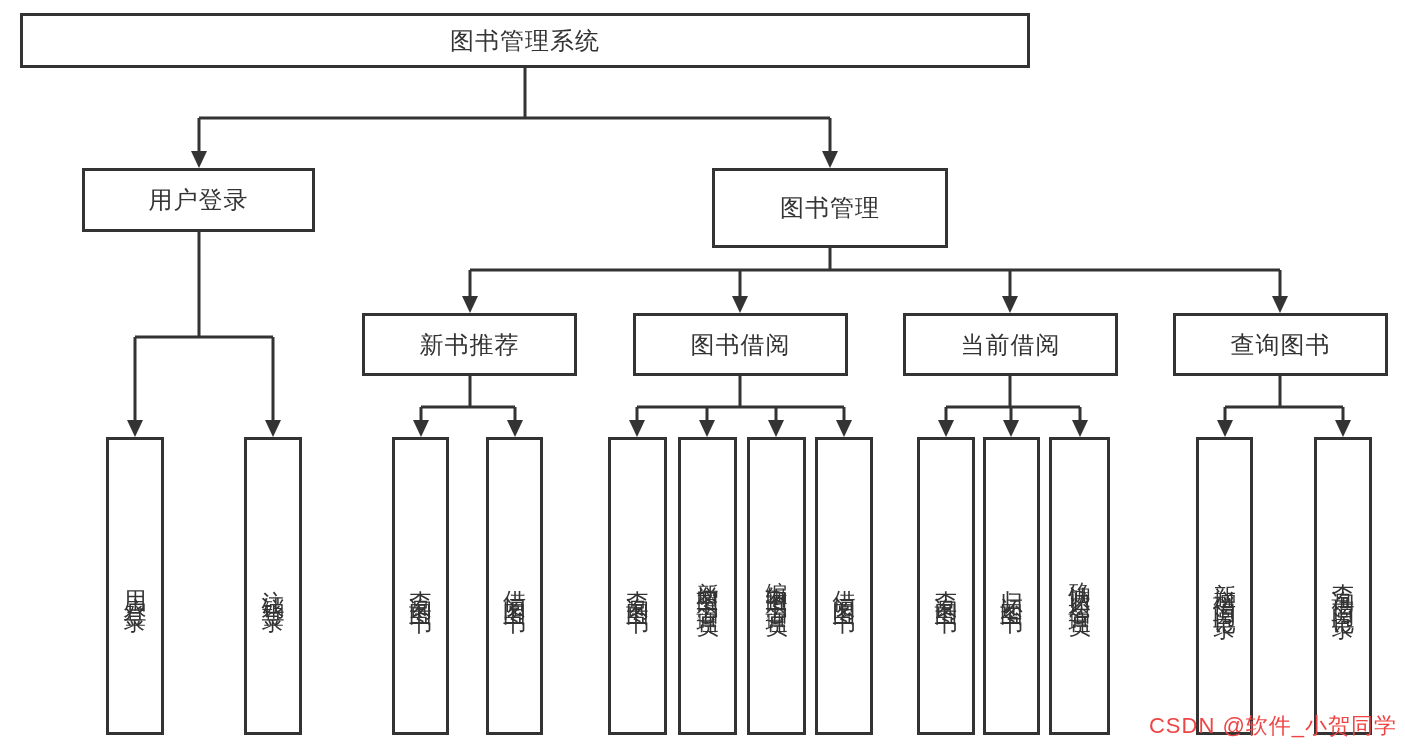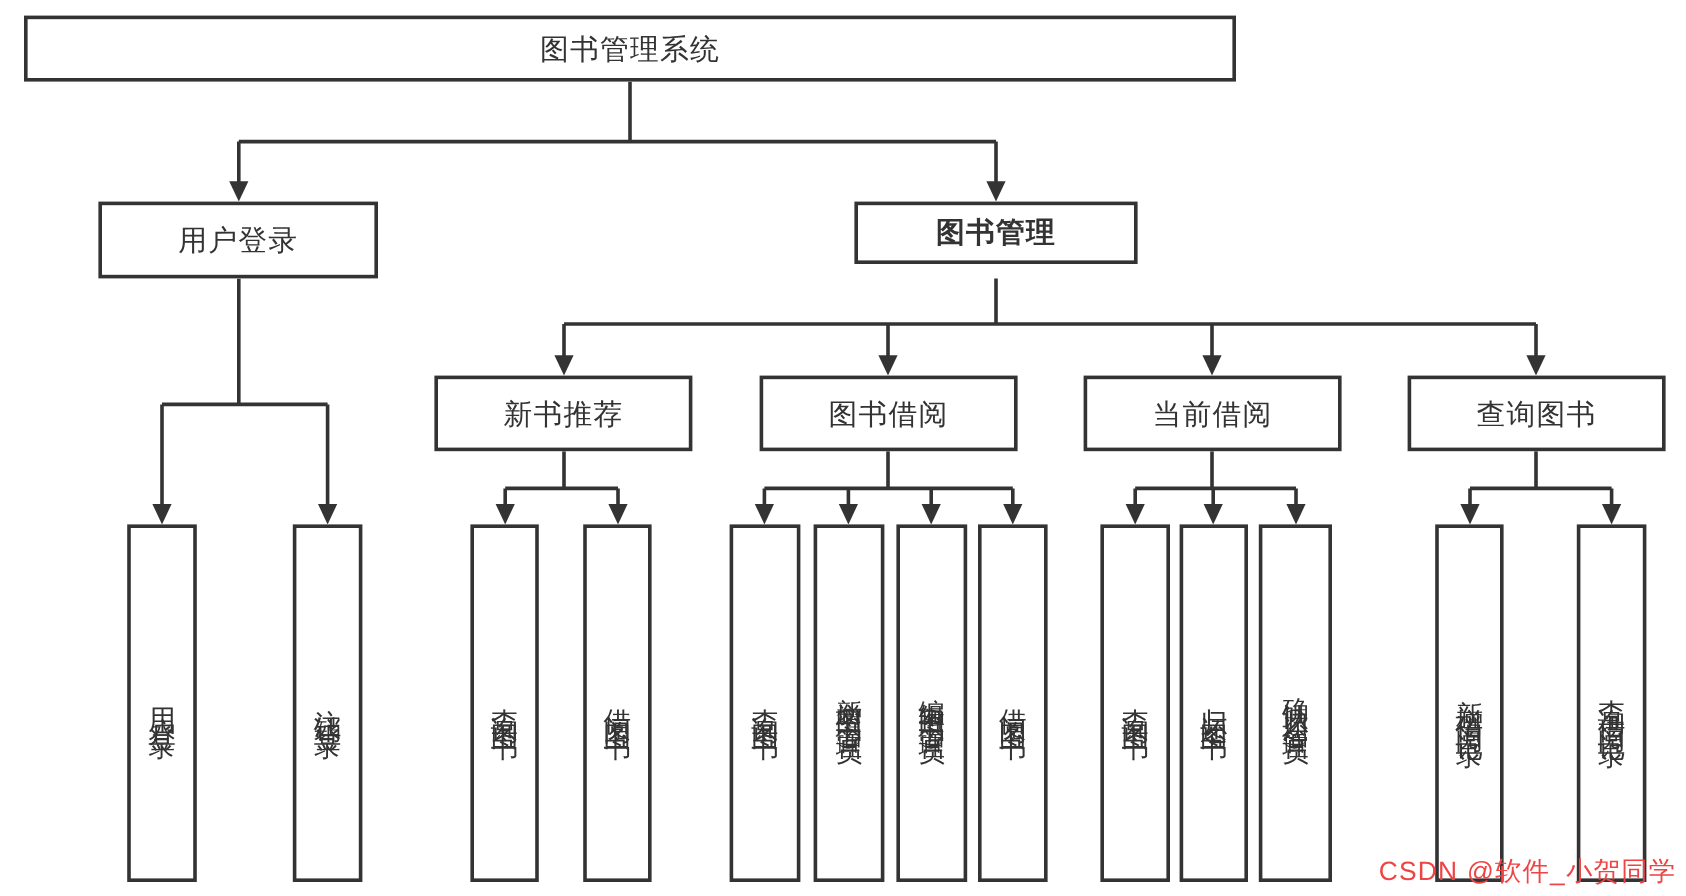--- a/index.html
+++ b/index.html
@@ -32,7 +32,7 @@
   .box.hlabel { font-size: 24px; letter-spacing: 1px; }
   .box.top    { left: 20px;  top: 13px;  width: 1010px; height: 55px; }
   .box.l2a    { left: 82px;  top: 168px; width: 233px;  height: 64px; }
-  .box.l2b    { left: 712px; top: 168px; width: 236px;  height: 52px; font-weight: bold; }
+  .box.l2b    { left: 712px; top: 168px; width: 236px;  height: 80px; }
   .box.l3     { top: 313px; width: 215px; height: 63px; }
   .box.l3a { left: 362px; }
   .box.l3b { left: 633px; }

